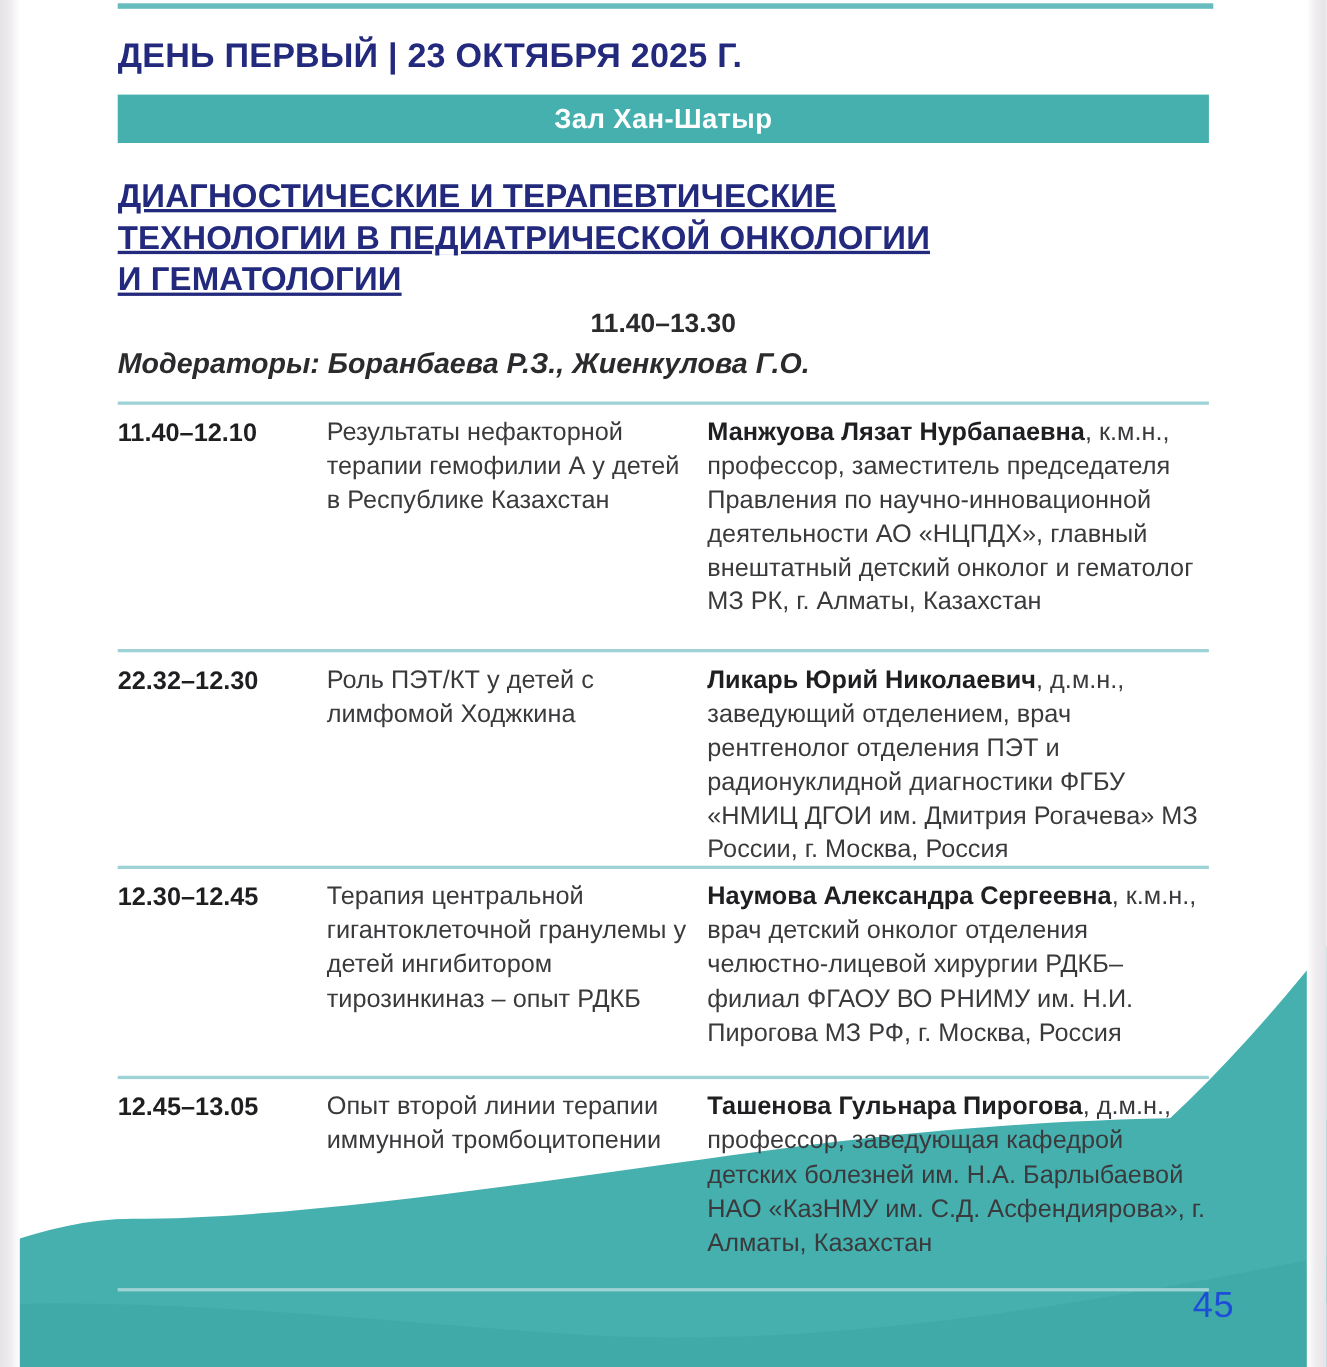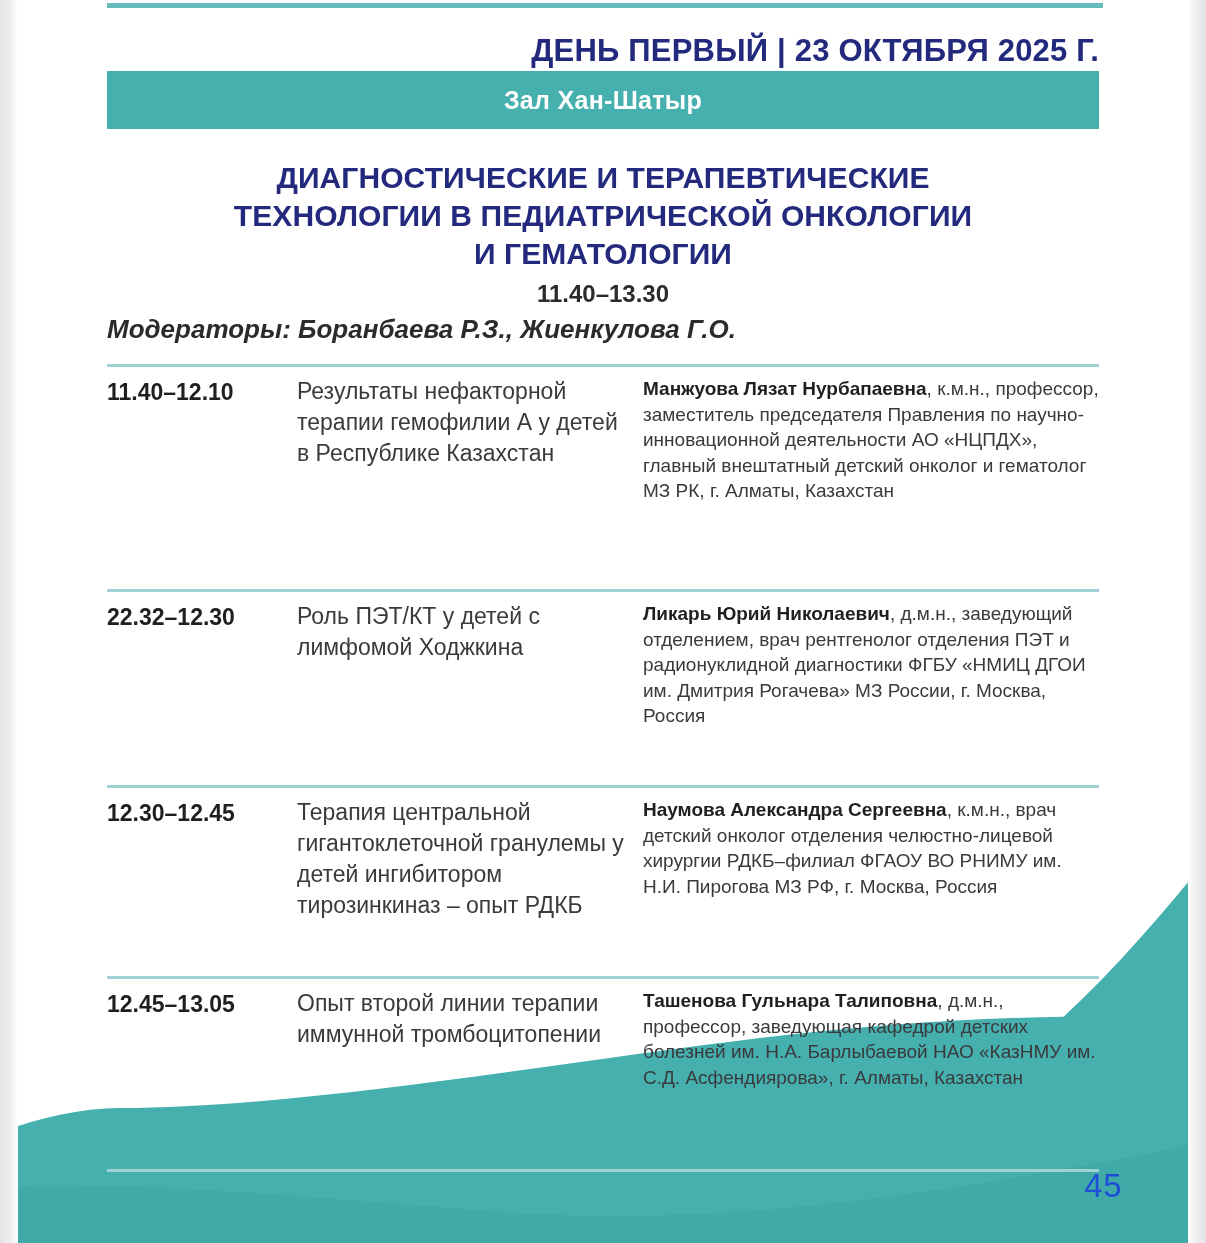--- a/index.html
+++ b/index.html
@@ -63,7 +63,7 @@
 
   .day-title {
     margin-top: 33px;
-    text-align: right;
+    text-align: left;
     font-size: 31px;
     font-weight: 700;
     letter-spacing: 0.2px;

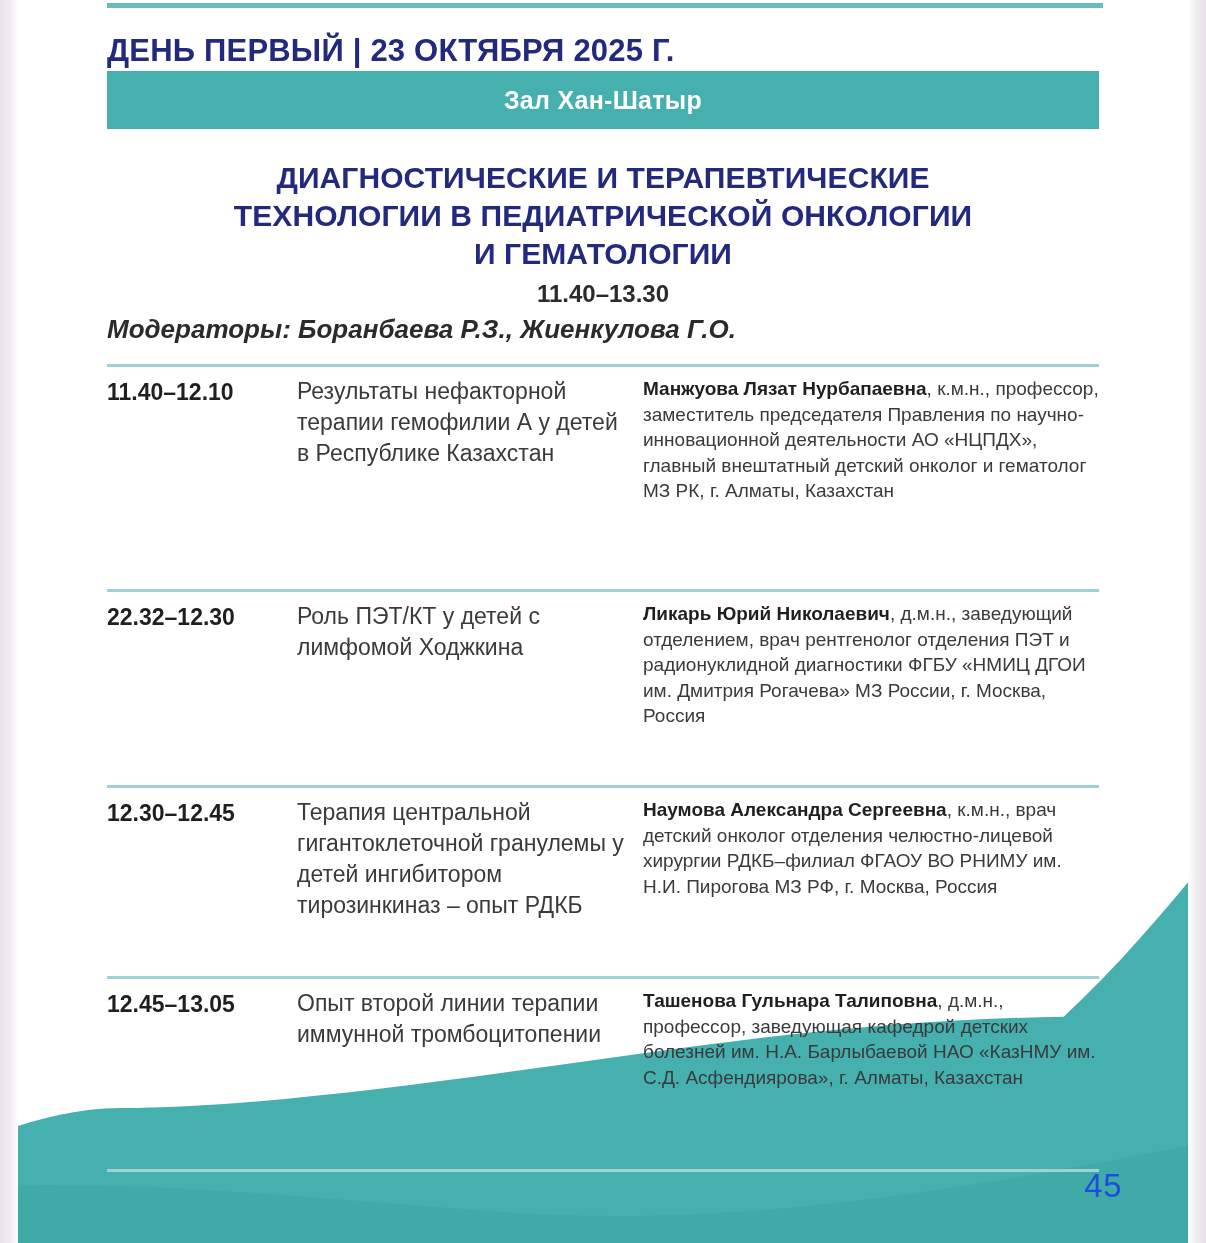--- a/index.html
+++ b/index.html
@@ -72,8 +72,8 @@
   }
 
   .hall-bar {
-    margin-top: 2px;
-    height: 58px;
+    margin-top: 17px;
+    height: 44px;
     background: #45b0ae;
     display: flex;
     align-items: center;

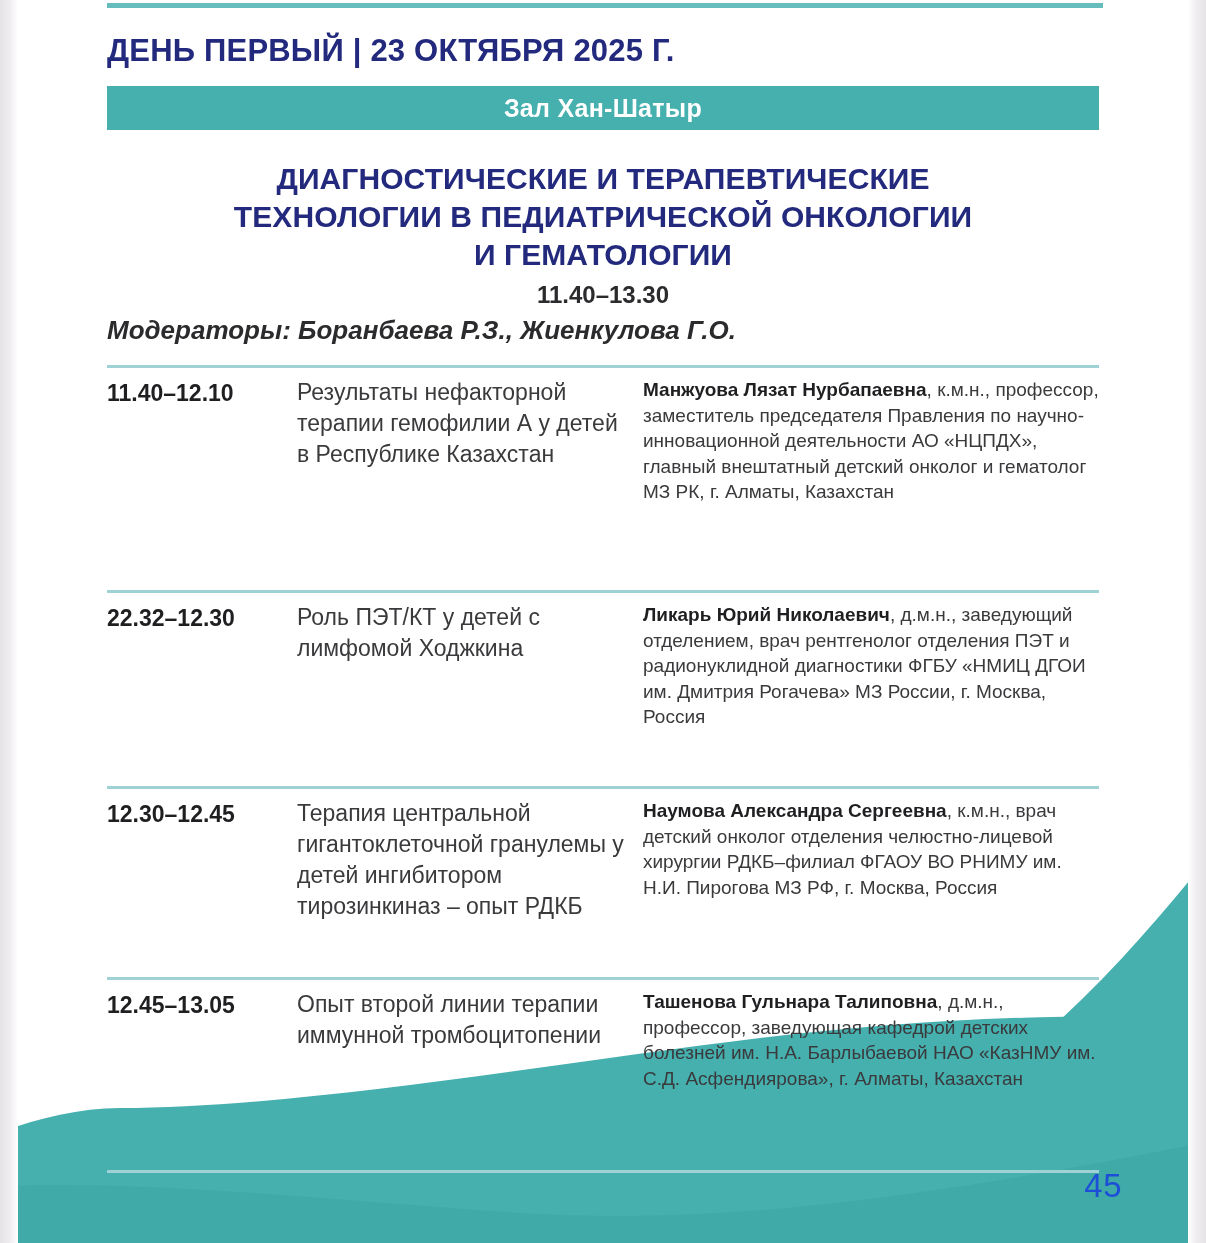--- a/index.html
+++ b/index.html
@@ -88,12 +88,13 @@
 
   .session-title {
     margin-top: 30px;
-    text-align: center;
+    text-align: left;
     color: #232a7e;
     font-size: 30px;
     font-weight: 700;
     line-height: 1.26;
     letter-spacing: 0.1px;
+    text-decoration: underline;
   }
 
   .session-time {

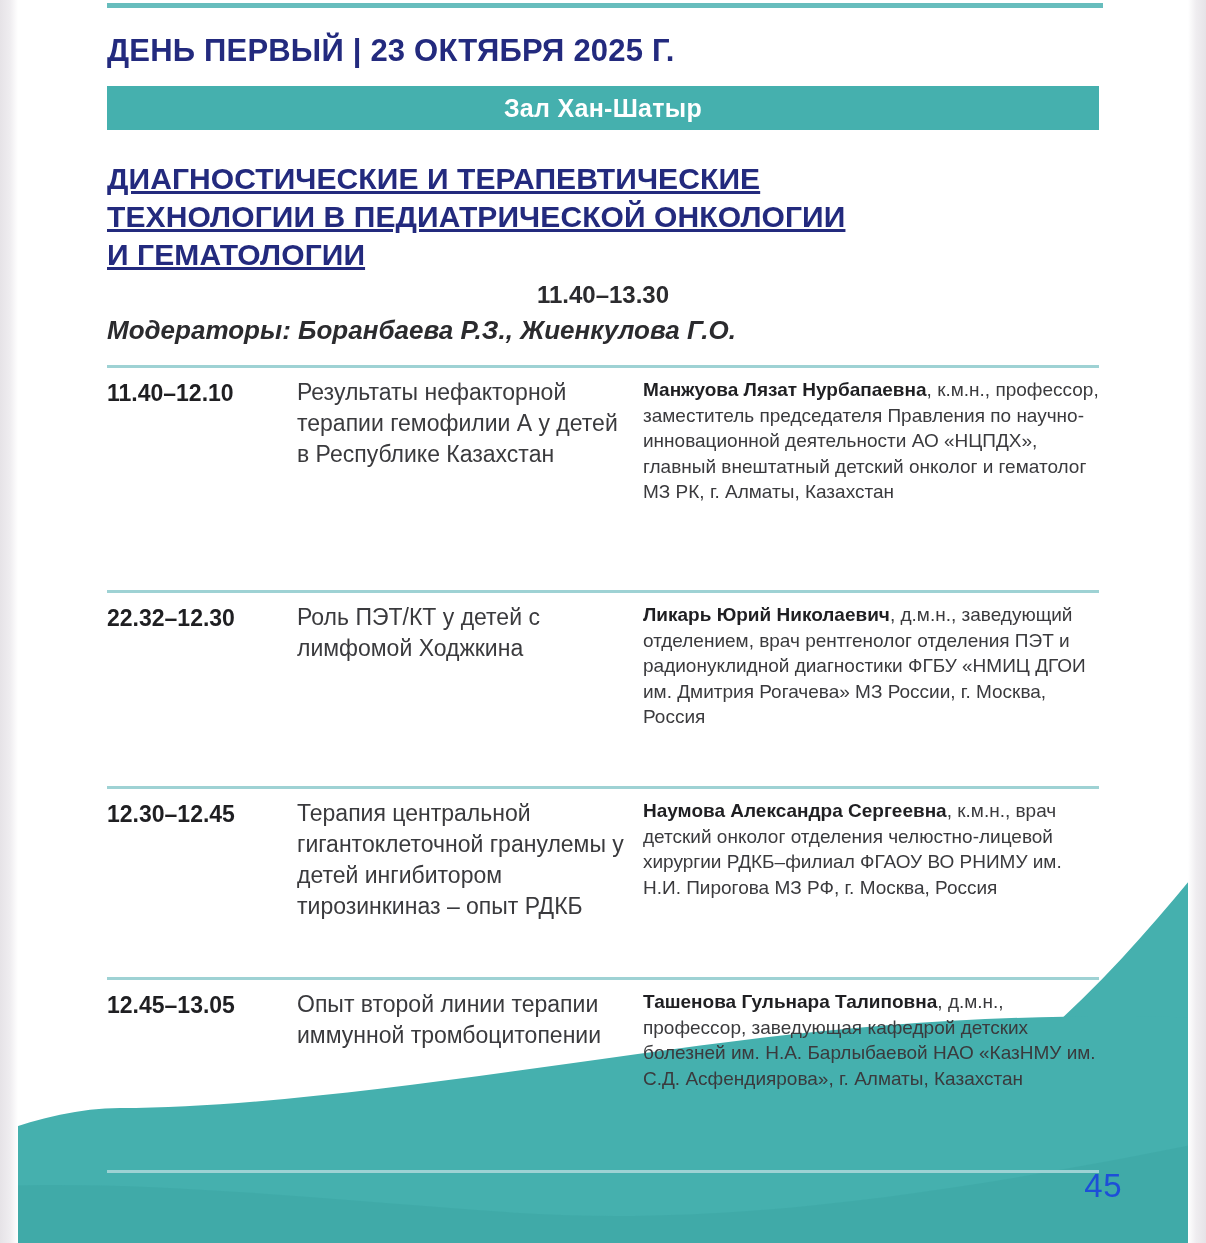--- a/index.html
+++ b/index.html
@@ -150,7 +150,7 @@
 
   .col-speaker {
     flex: 1 1 auto;
-    font-size: 19px;
+    font-size: 23px;
     font-weight: 400;
     color: #3a3a3d;
     line-height: 1.34;

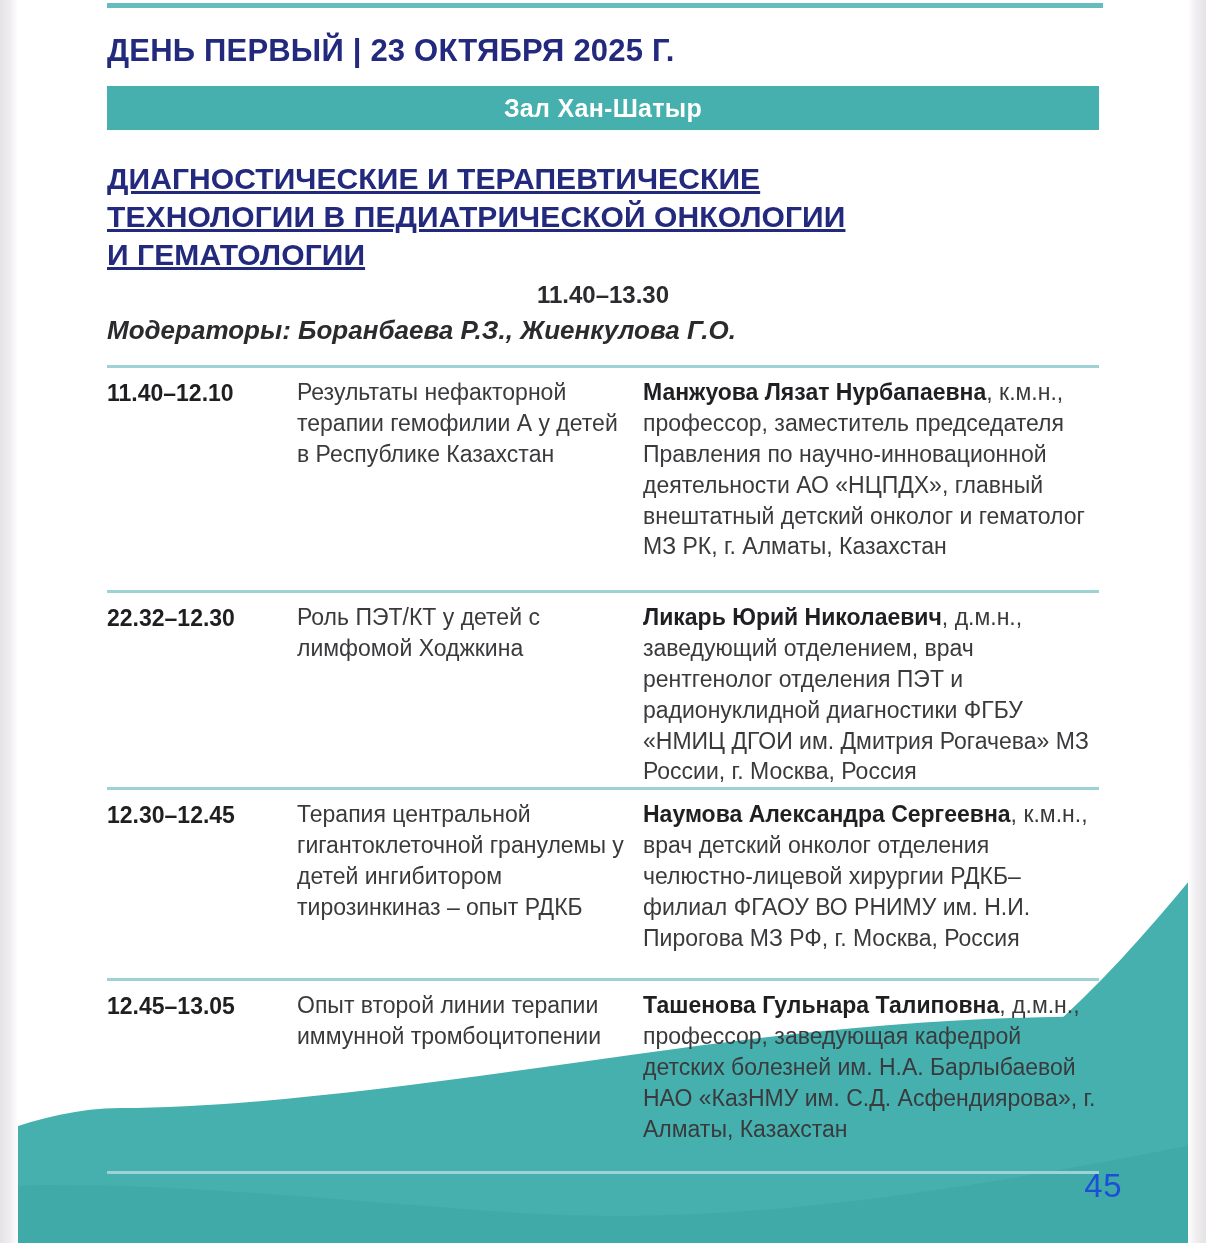--- a/index.html
+++ b/index.html
@@ -239,7 +239,7 @@
       <div class="srow r4">
         <div class="col-time">12.45–13.05</div>
         <div class="col-topic">Опыт второй линии терапии иммунной тромбоцитопении</div>
-        <div class="col-speaker"><b>Ташенова Гульнара Талиповна</b><span>, д.м.н., профессор, заведующая кафедрой детских болезней им. Н.А. Барлыбаевой НАО «КазНМУ им. С.Д. Асфендиярова», г. Алматы, Казахстан</span></div>
+        <div class="col-speaker"><b>Ташенова Гульнара Пирогова</b><span>, д.м.н., профессор, заведующая кафедрой детских болезней им. Н.А. Барлыбаевой НАО «КазНМУ им. С.Д. Асфендиярова», г. Алматы, Казахстан</span></div>
       </div>
 
     </div>

